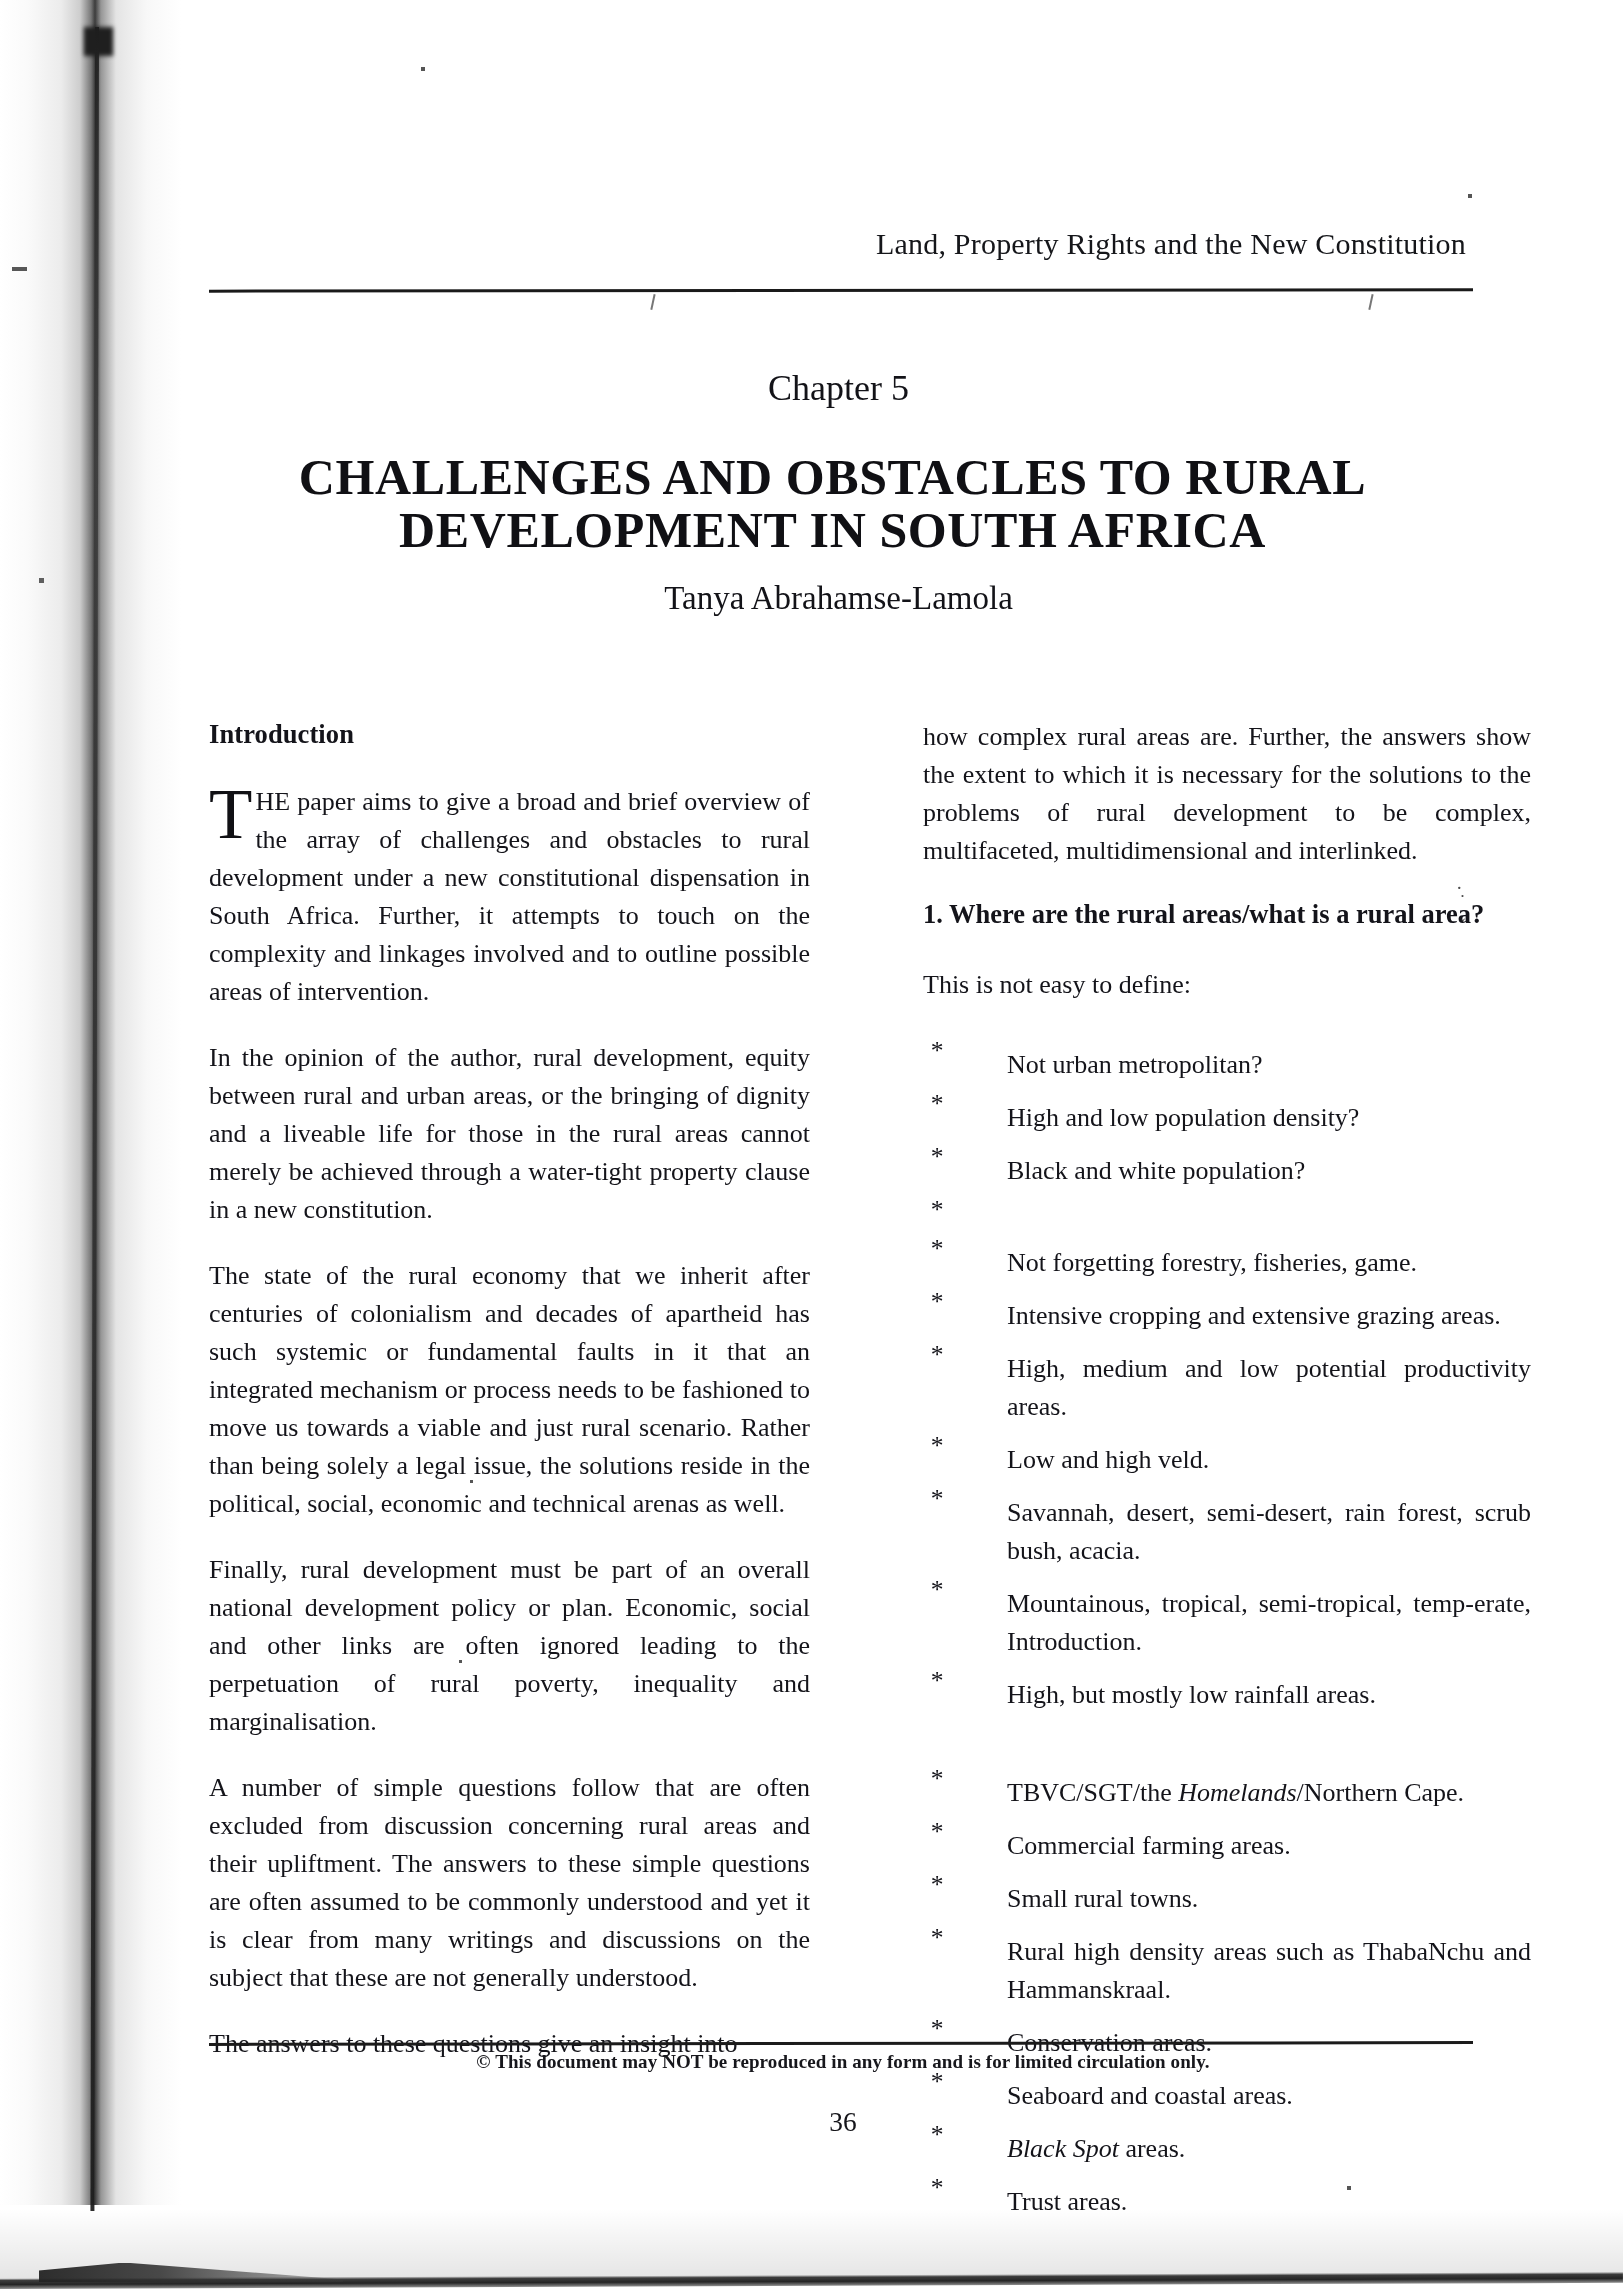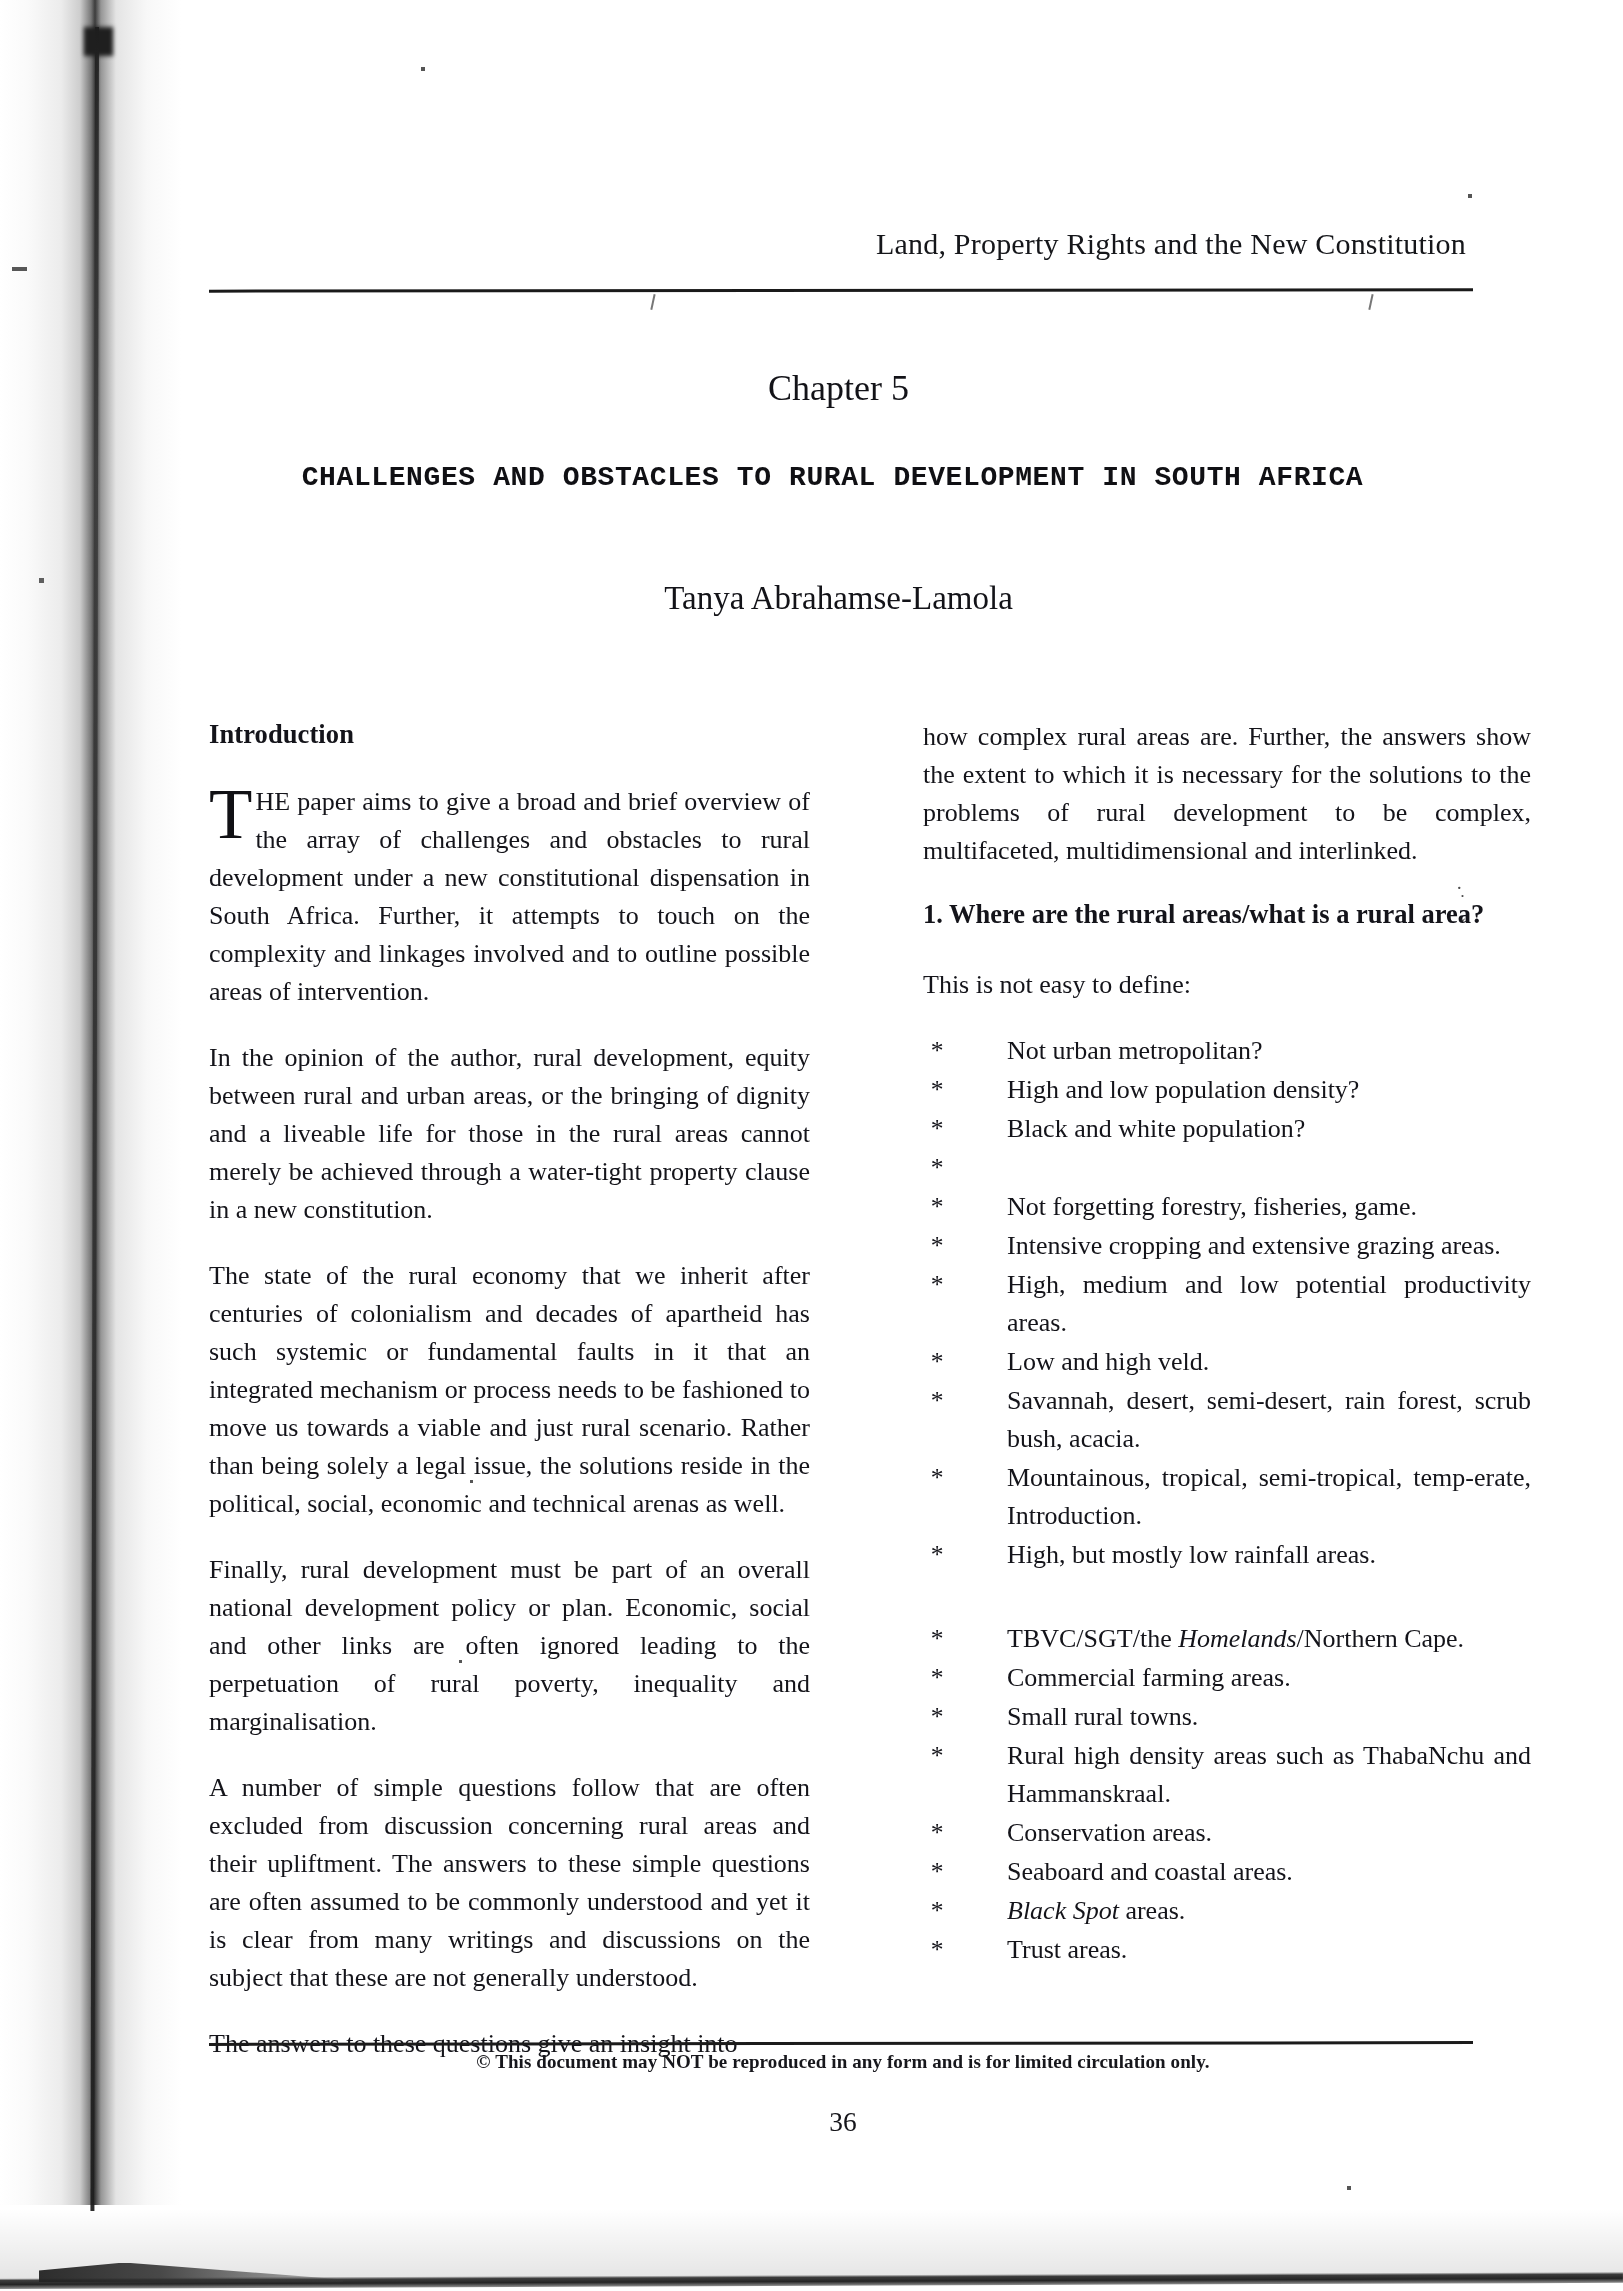--- a/index.html
+++ b/index.html
@@ -156,11 +156,10 @@
     width: 1313px;
     text-align: center;
     font-weight: bold;
-    font-size: 28px;
+    font-size: 50px;
     line-height: 53px;
     letter-spacing: 0.6px;
     color: #101014;
-    font-family: Liberation Mono, monospace;
   }
   .author {
     position: absolute;

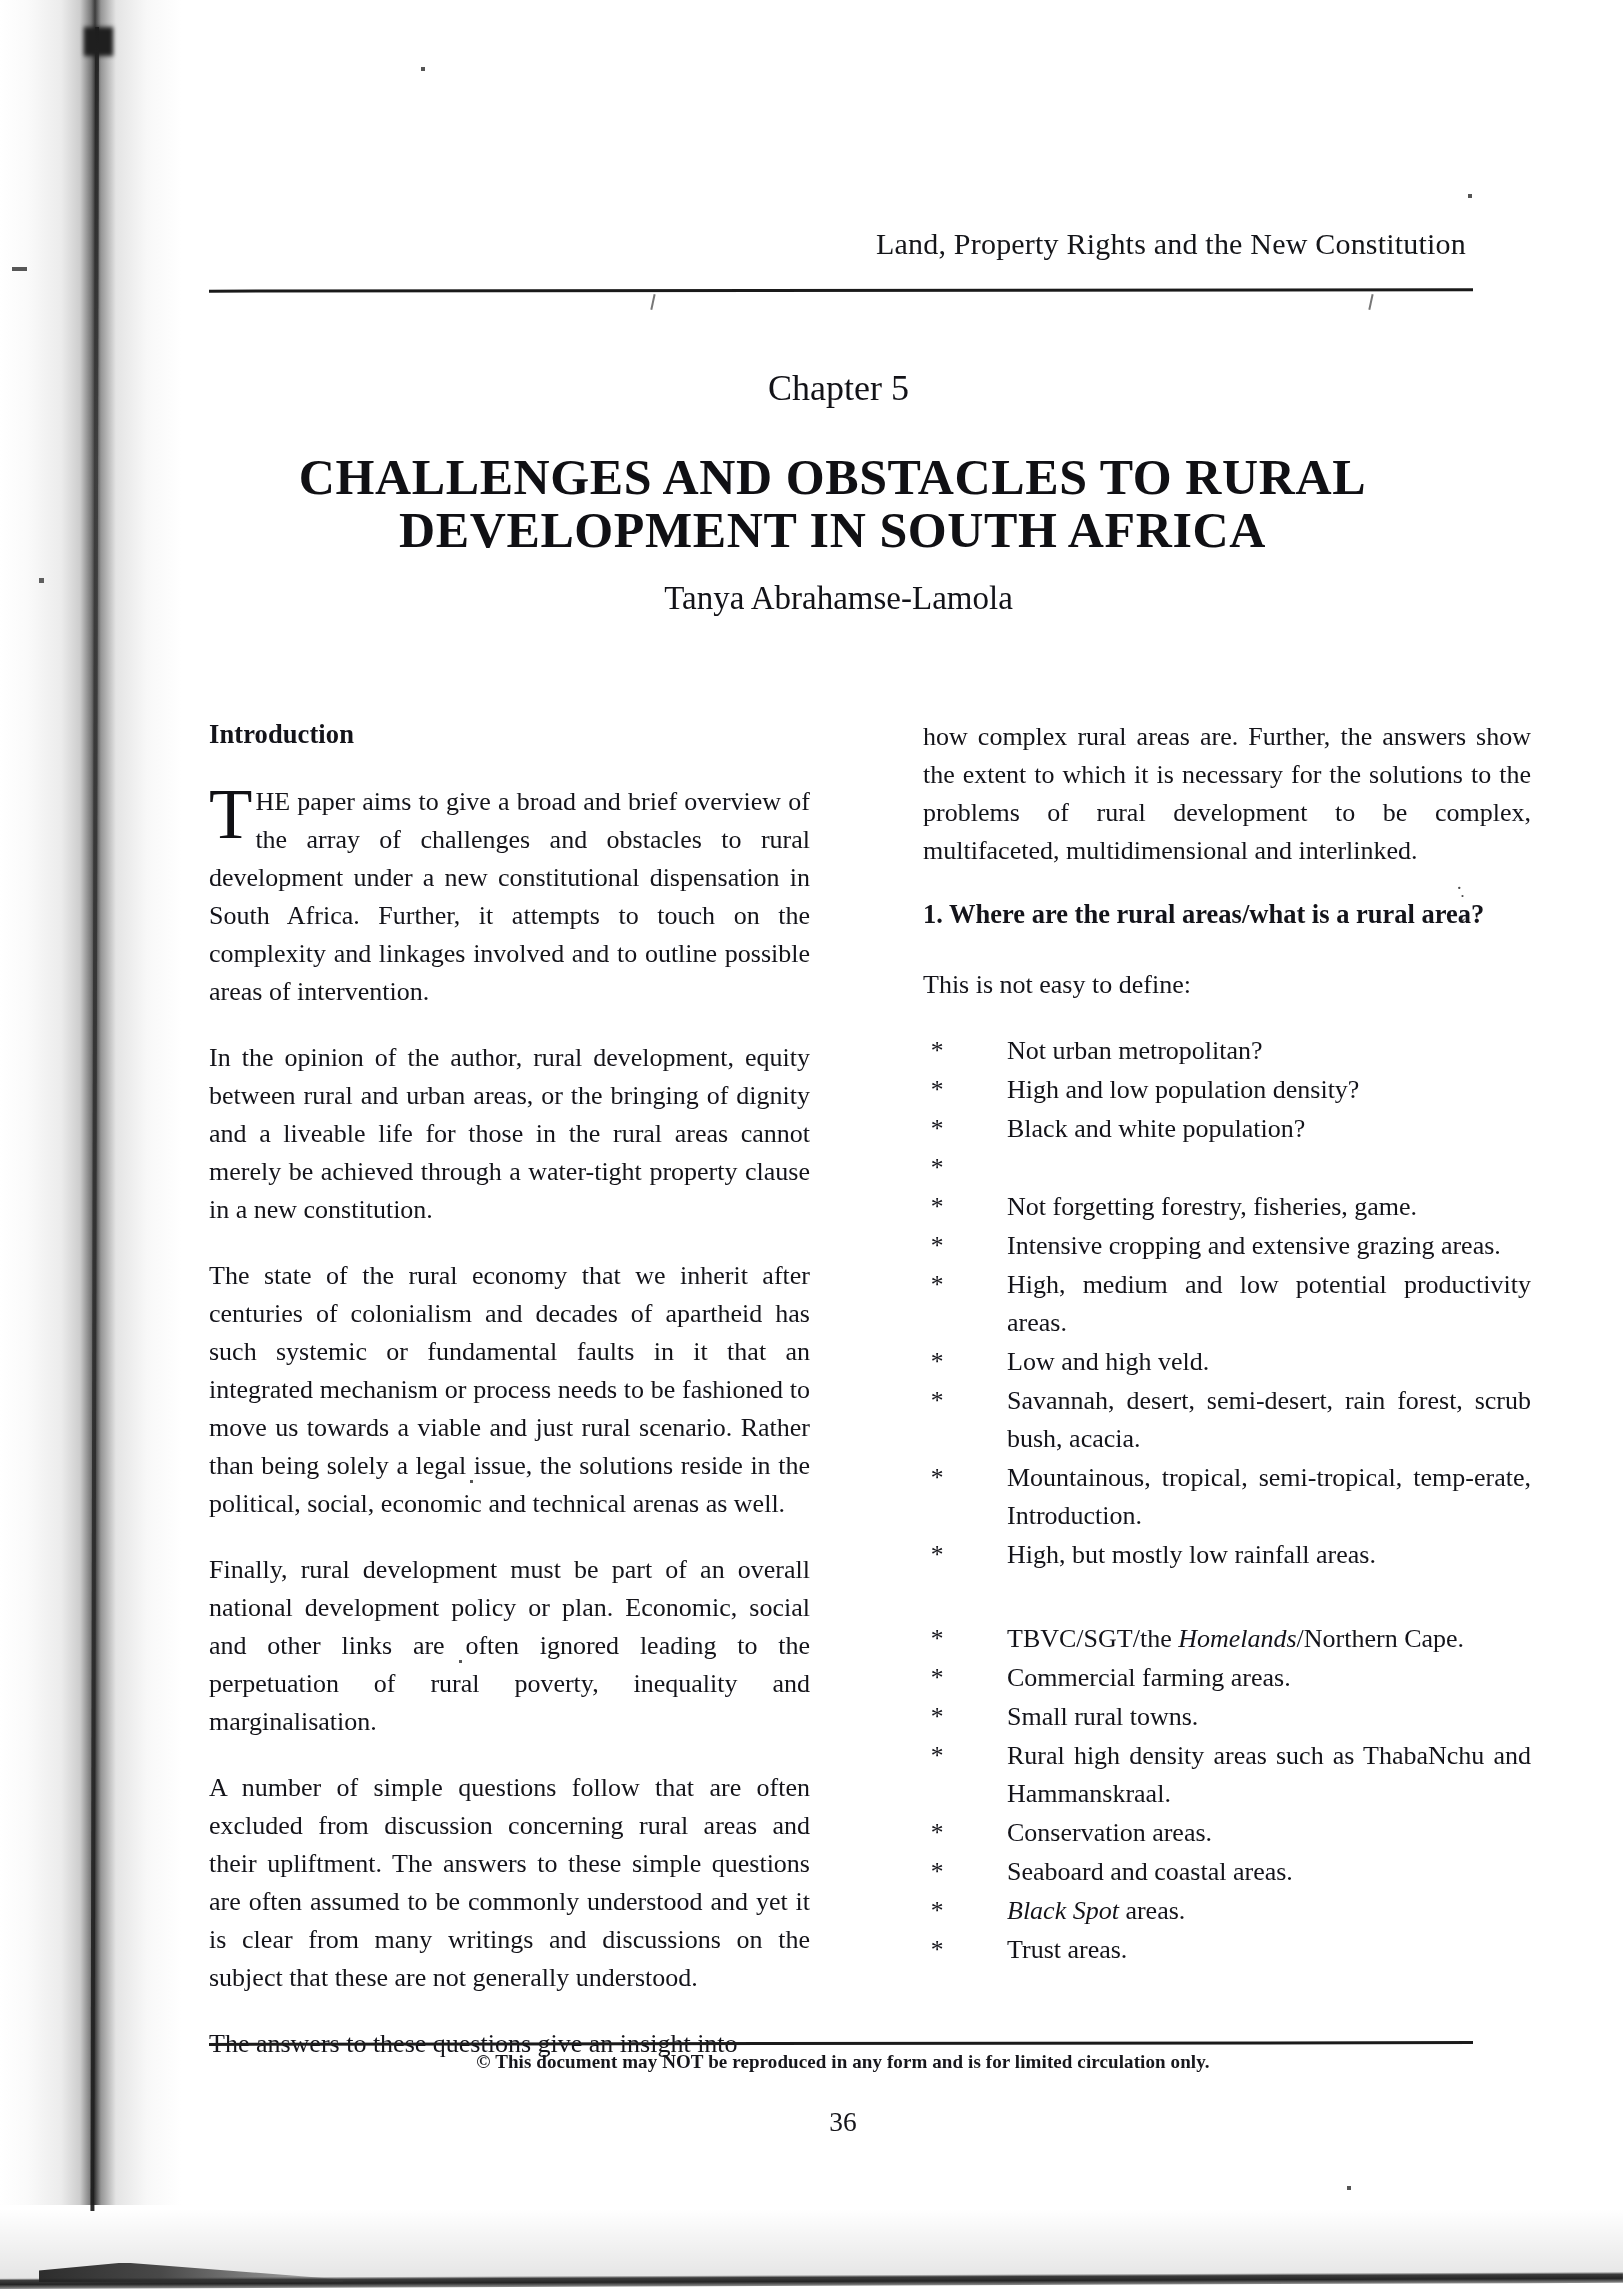--- a/index.html
+++ b/index.html
@@ -239,6 +239,7 @@
     flex: 1 1 auto;
     text-align: justify;
     text-justify: inter-word;
+    margin-top: 14px;
   }
   ul.star-list li .li-text i { font-style: italic; }
   .spacer-md { height: 45px; }

